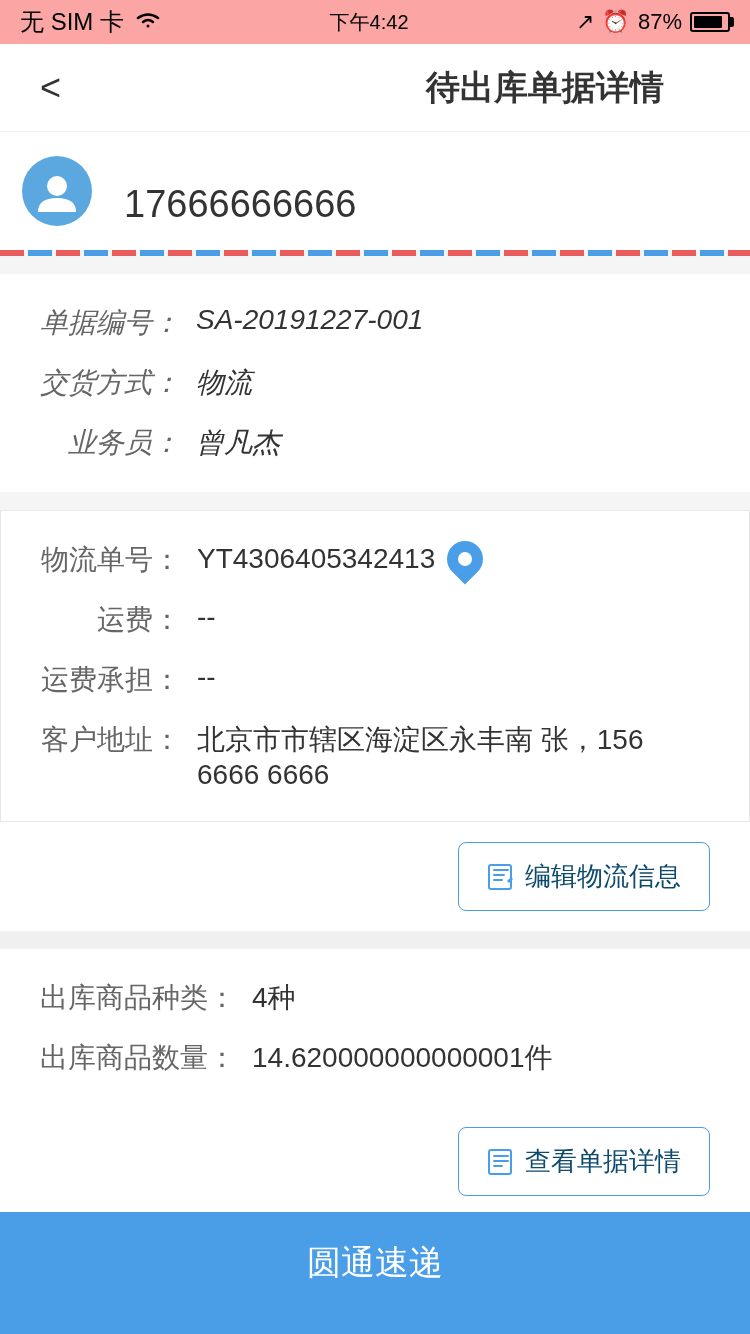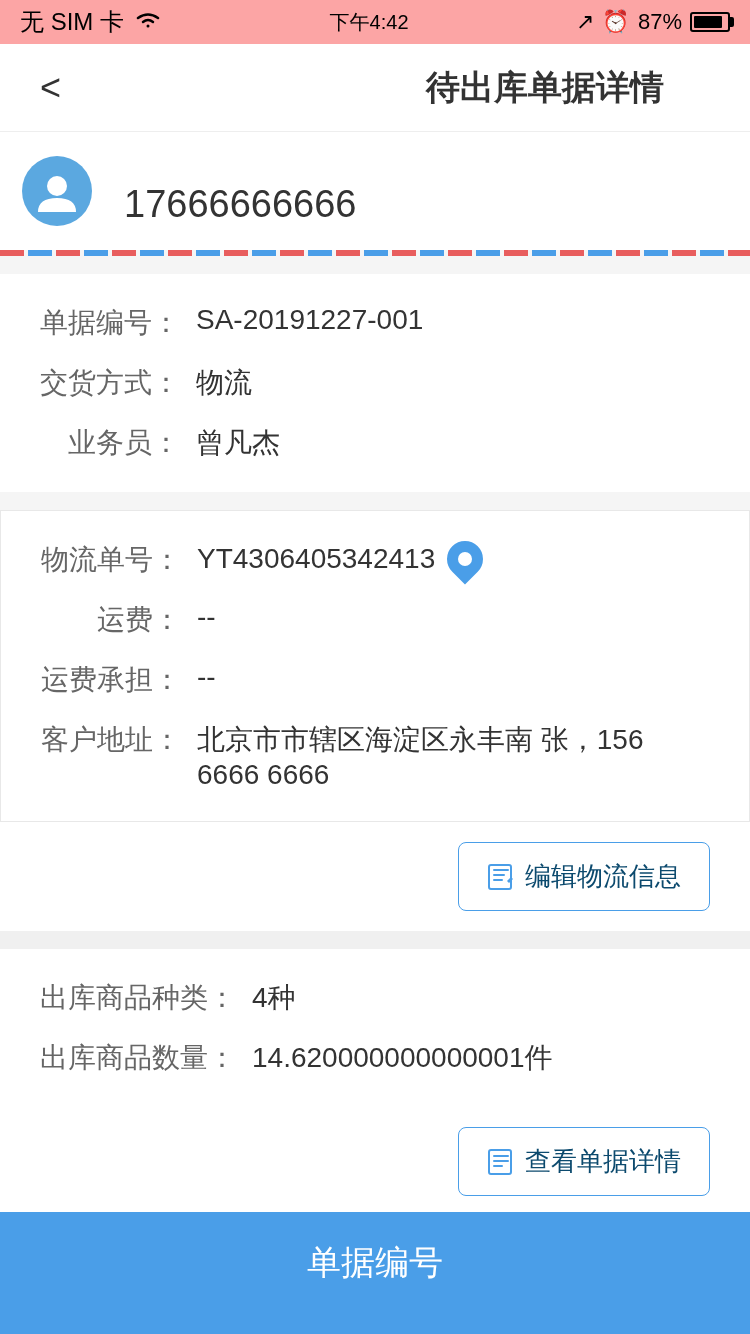--- a/index.html
+++ b/index.html
@@ -120,6 +120,7 @@
       background: #fff;
       margin-top: 18px;
       padding: 30px 40px;
+      font-style: italic;
     }
     .info-row {
       display: flex;

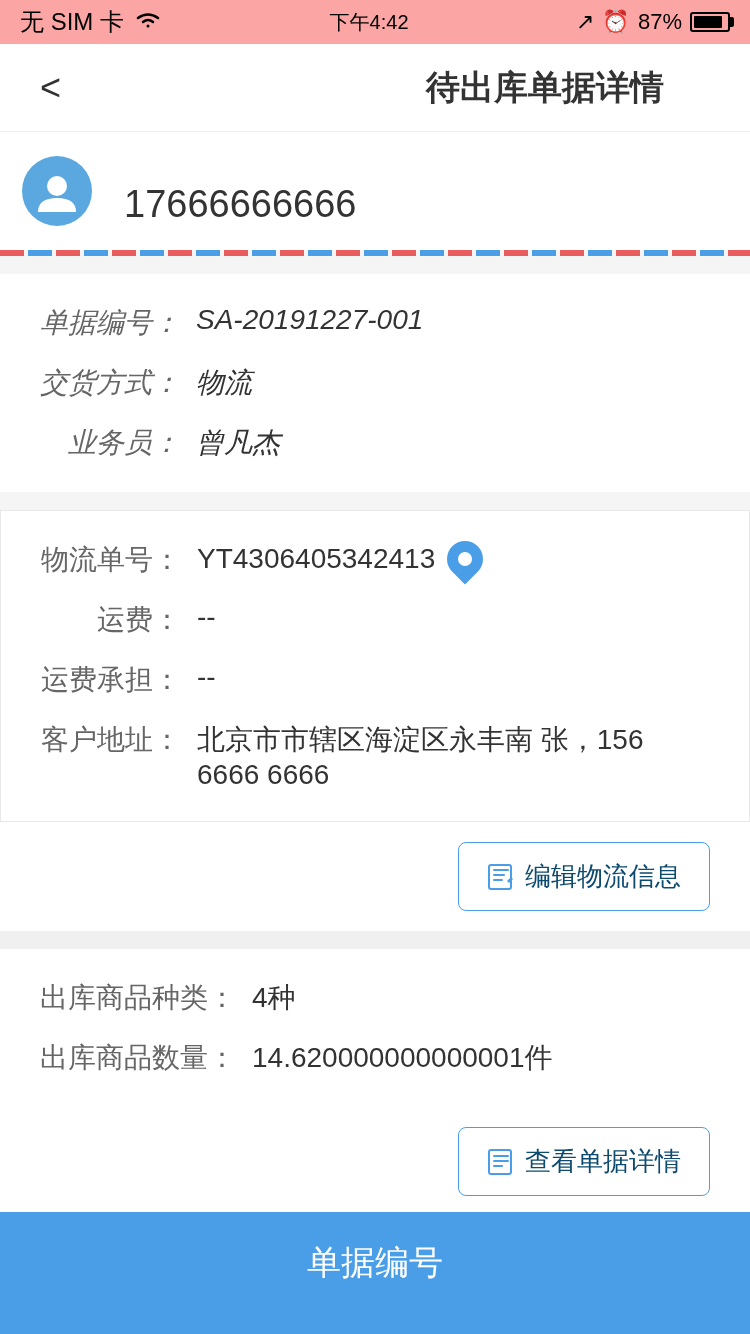--- a/index.html
+++ b/index.html
@@ -377,7 +377,7 @@
 <div class="bottom-space"></div>
 
 <div class="confirm-btn-container">
-  <button class="confirm-btn">单据编号</button>
+  <button class="confirm-btn">圆通速递</button>
 </div>
 
 </body></html>

